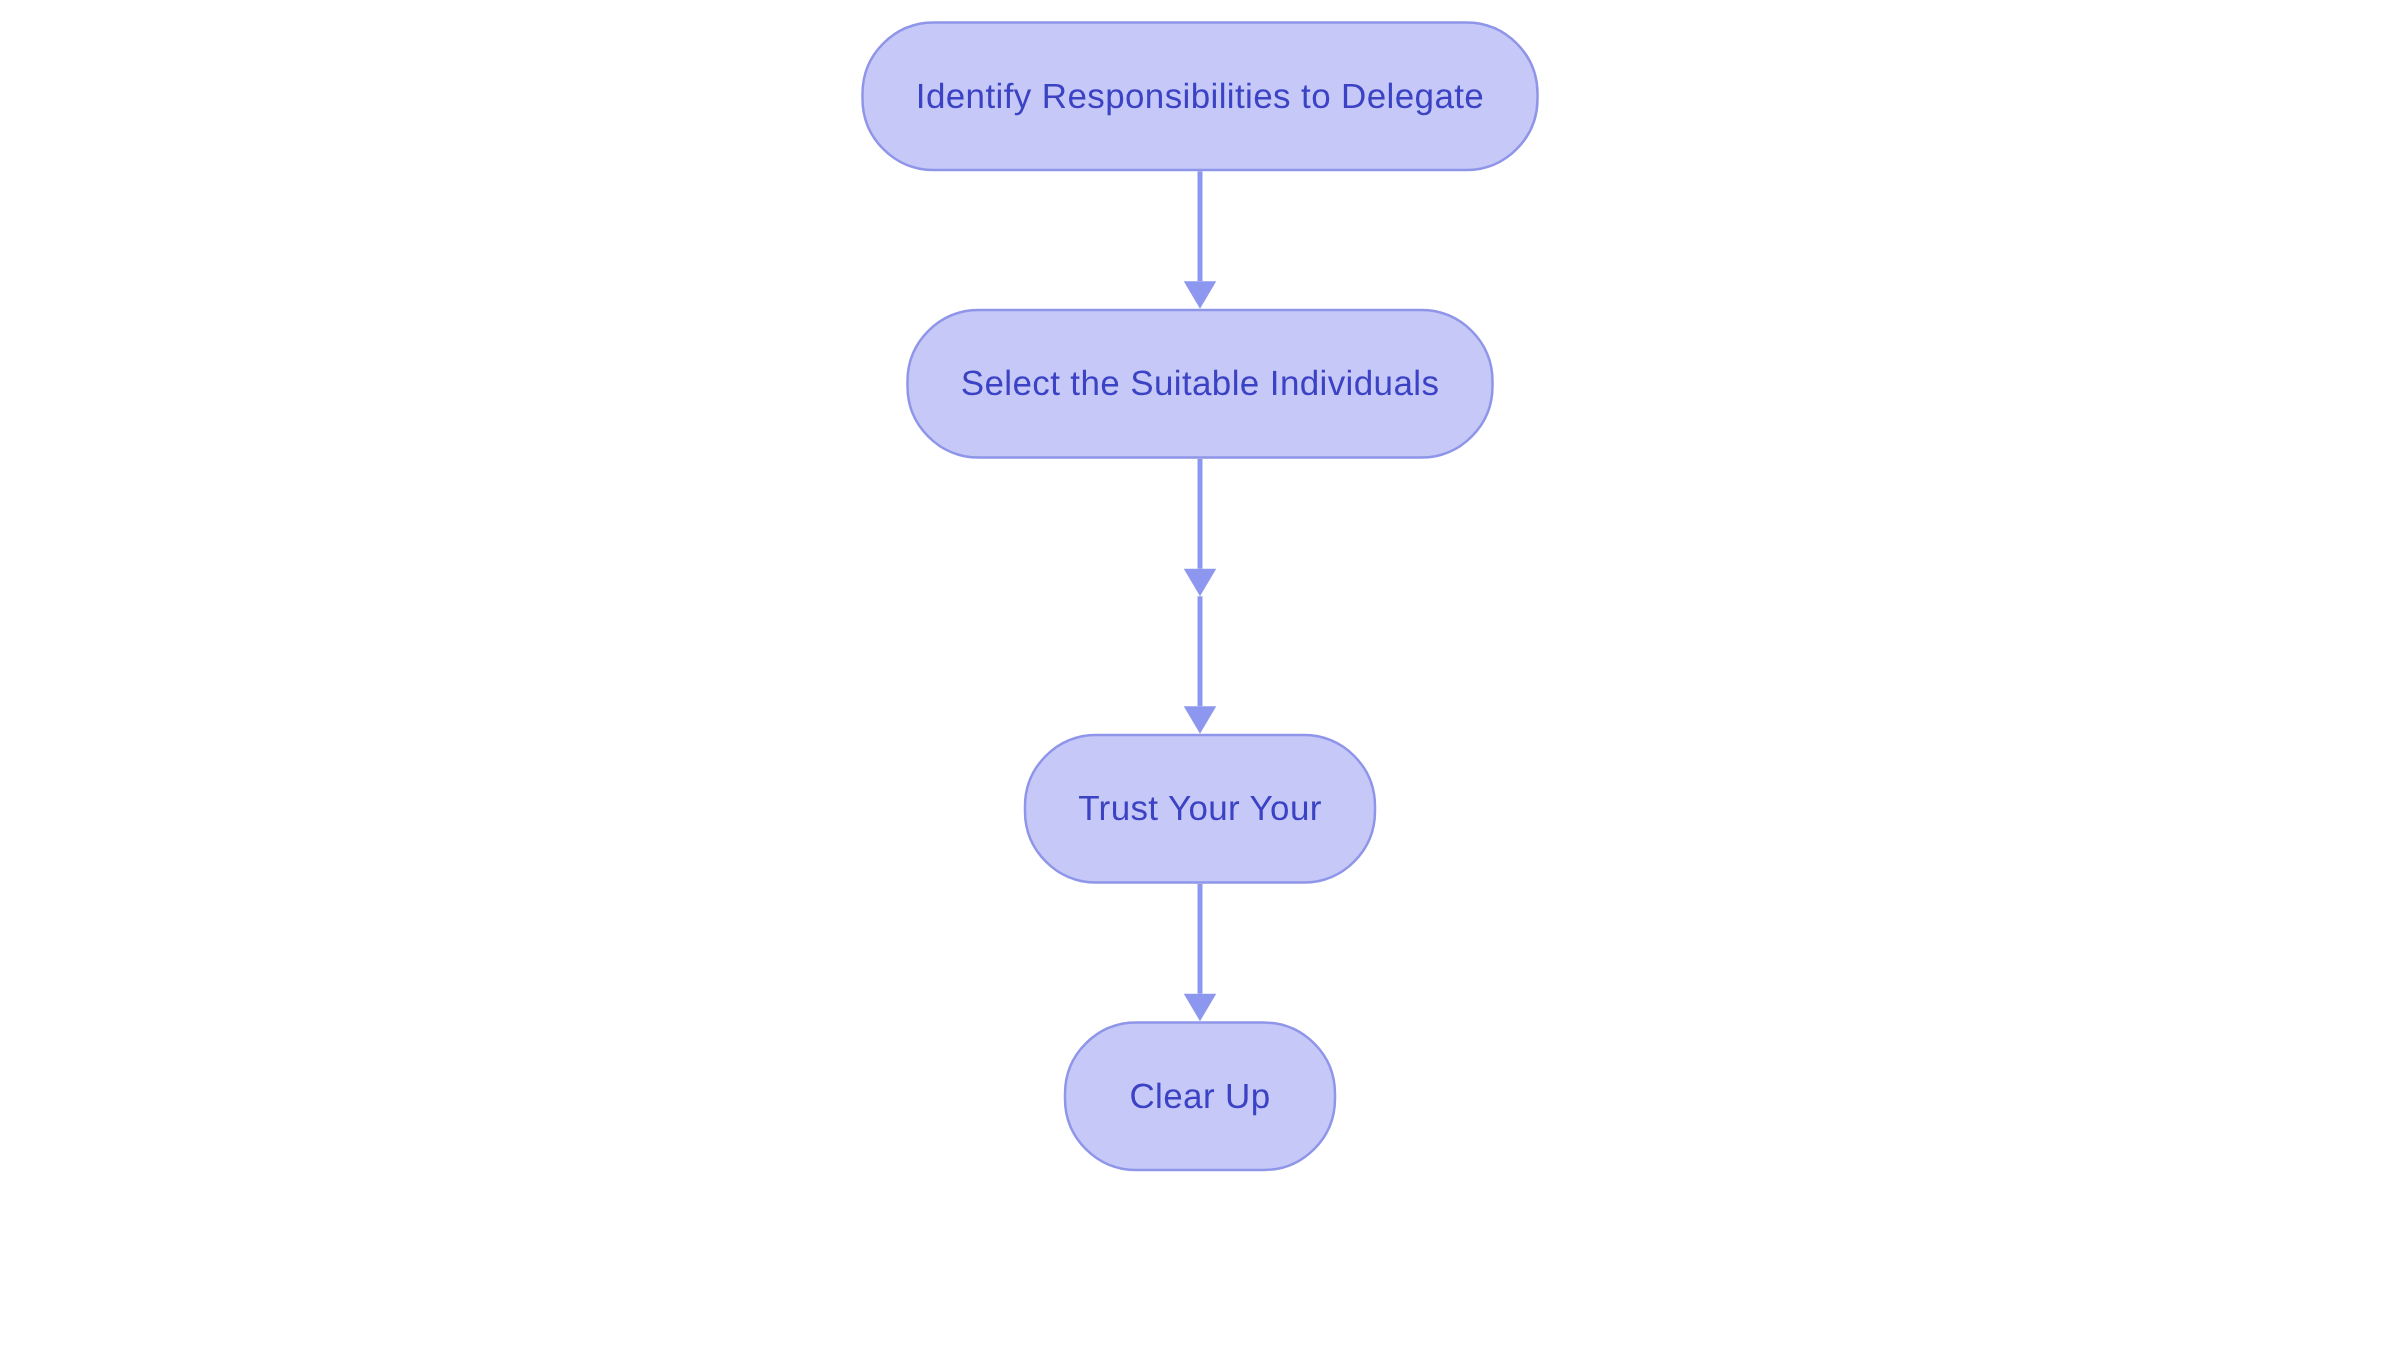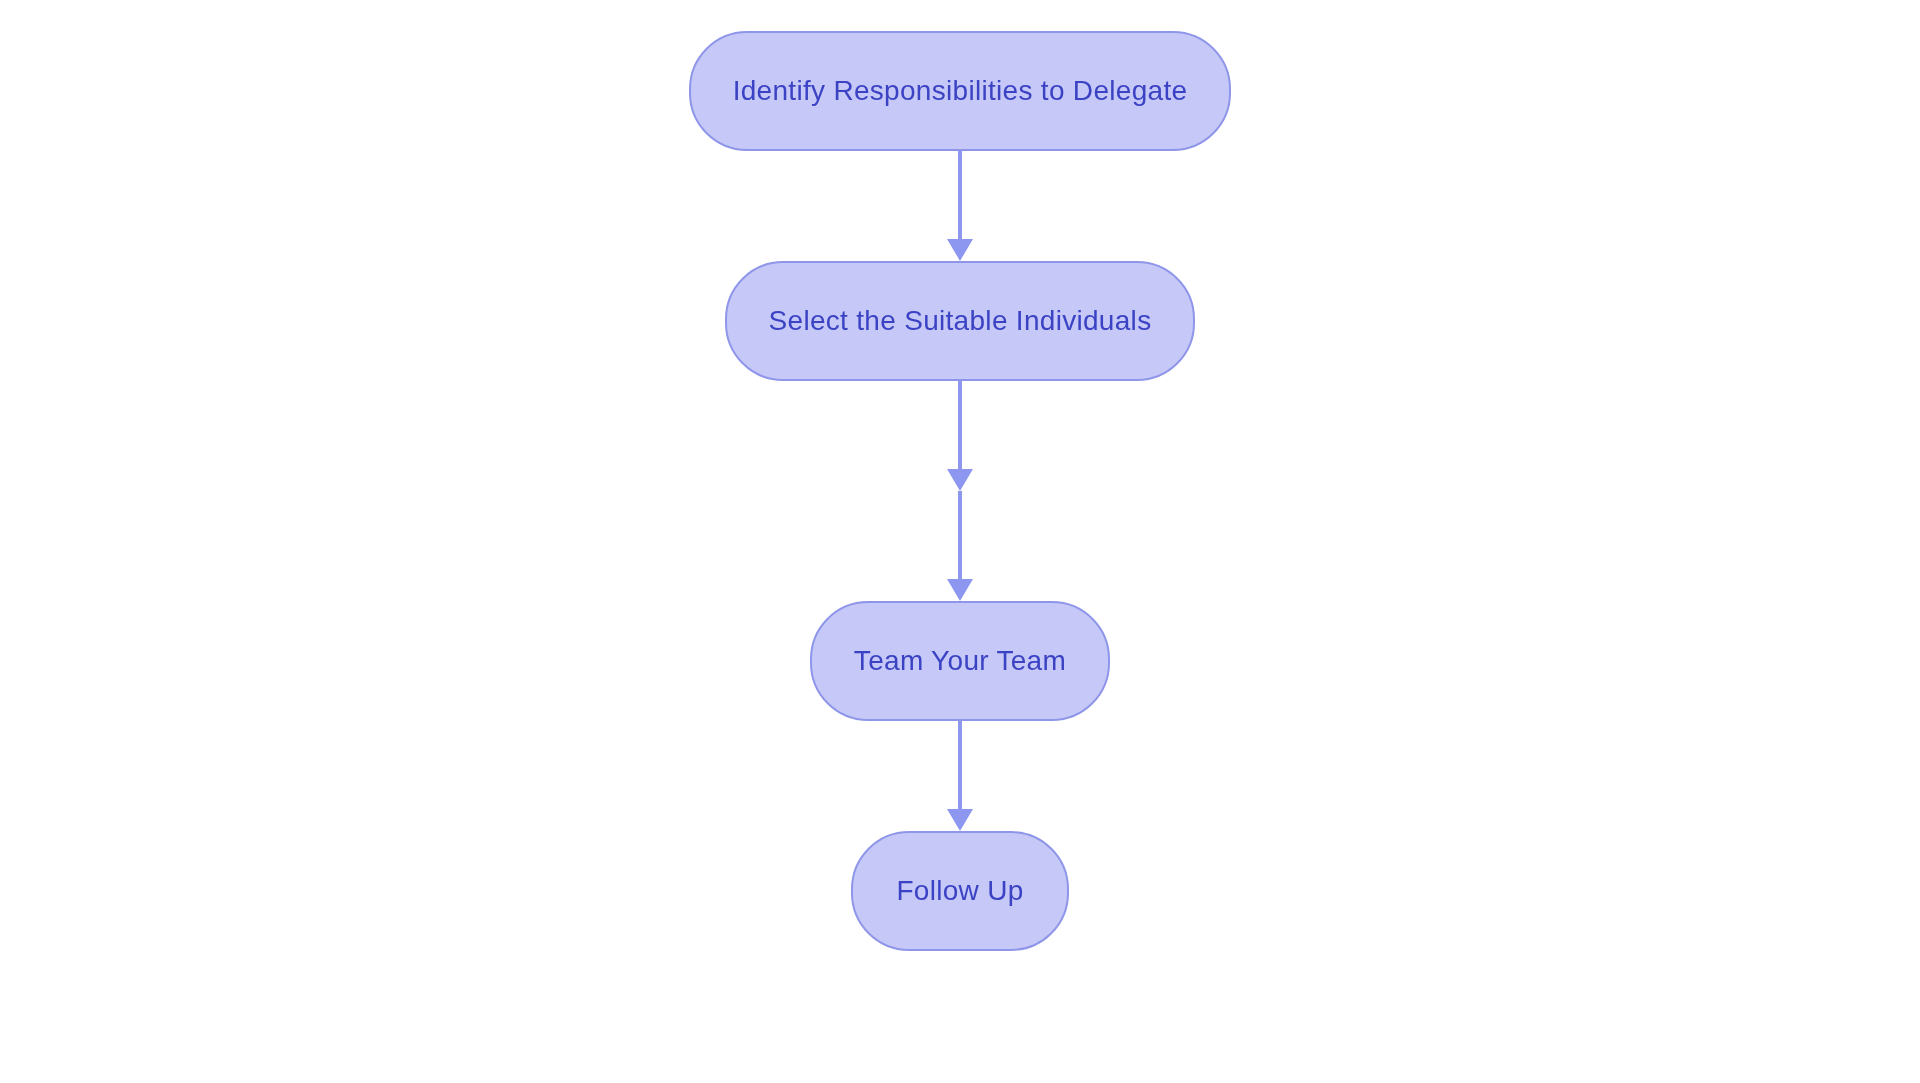--- a/index.html
+++ b/index.html
@@ -20,7 +20,7 @@
   .canvas {
     width: 1920px;
     height: 1083px;
-    padding-top: 31px;
+    padding-top: 17px;
     display: flex;
     flex-direction: column;
     align-items: center;

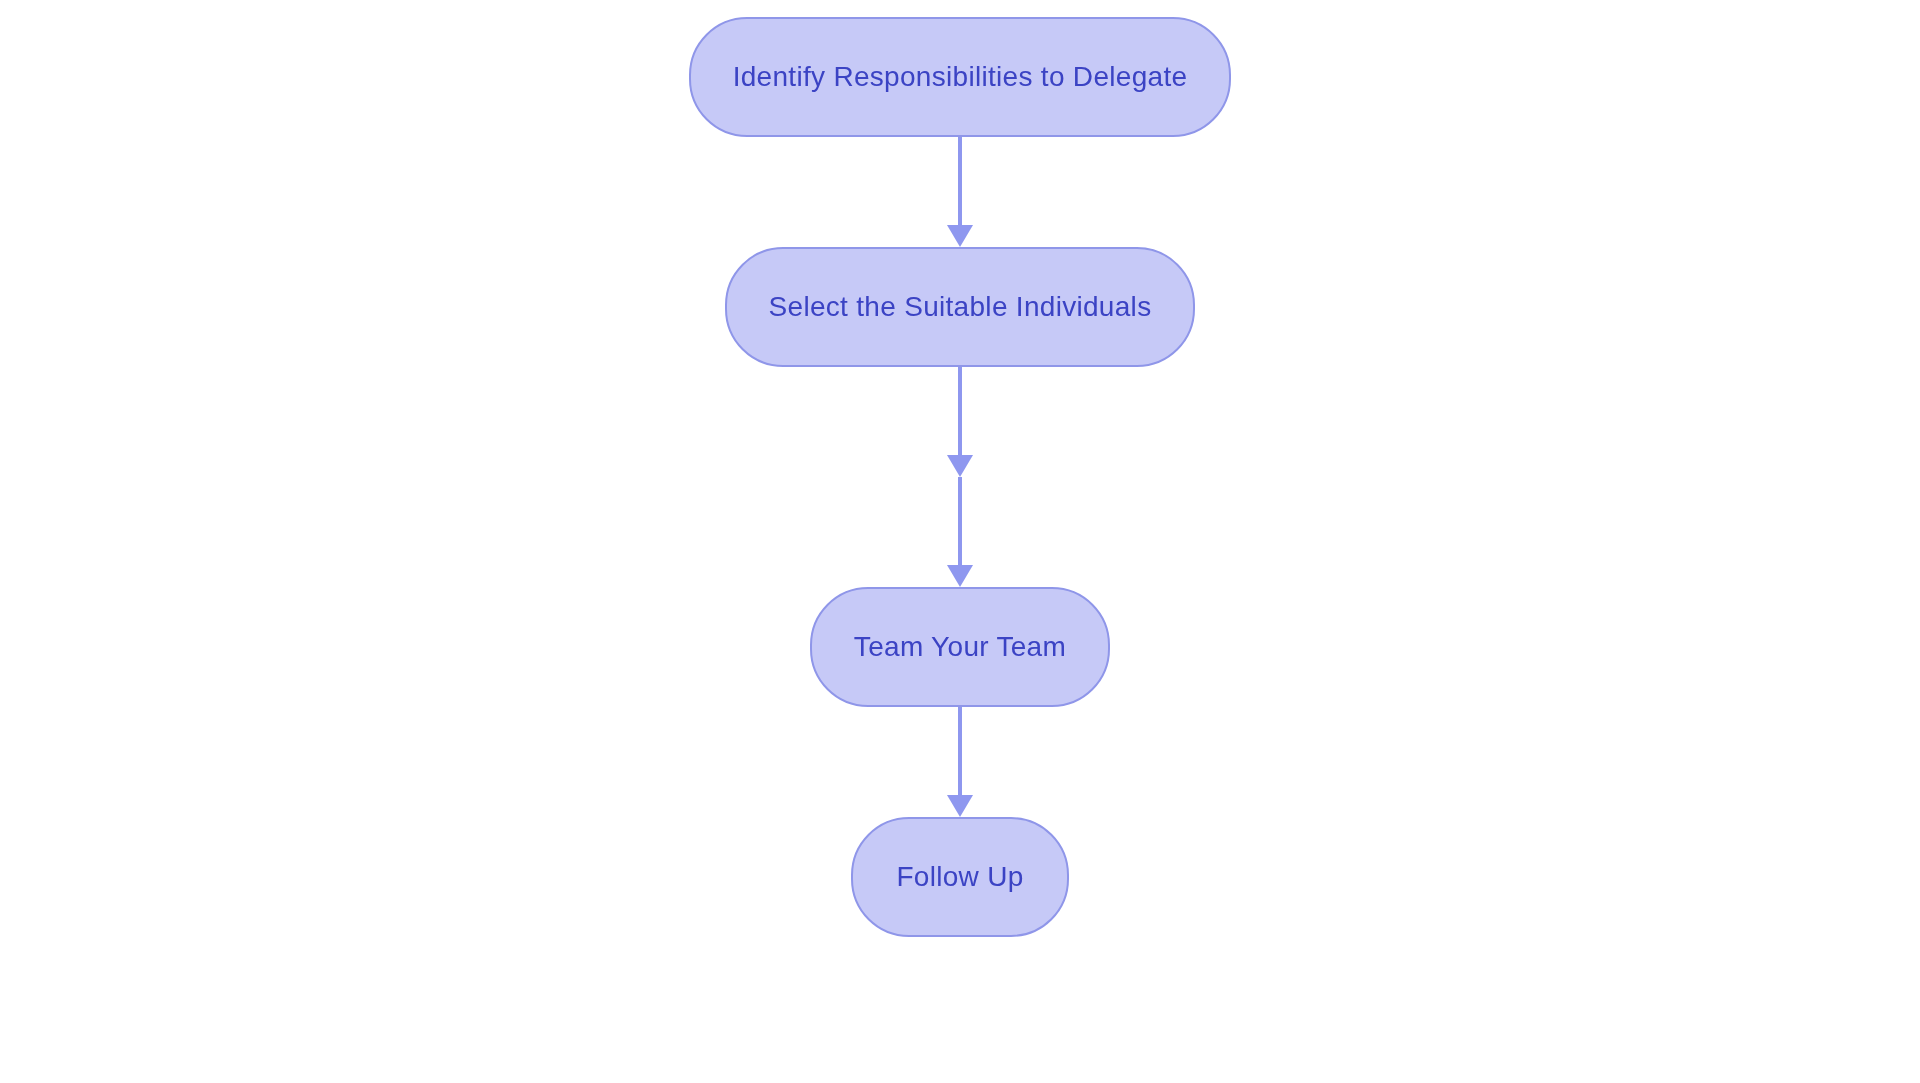--- a/index.html
+++ b/index.html
@@ -93,7 +93,7 @@
   </div>
 
   <div class="node">
-    <span class="label">Team Your Team</span>
+    <span class="label">Trust Your Your</span>
   </div>
 
   <div class="arrow">

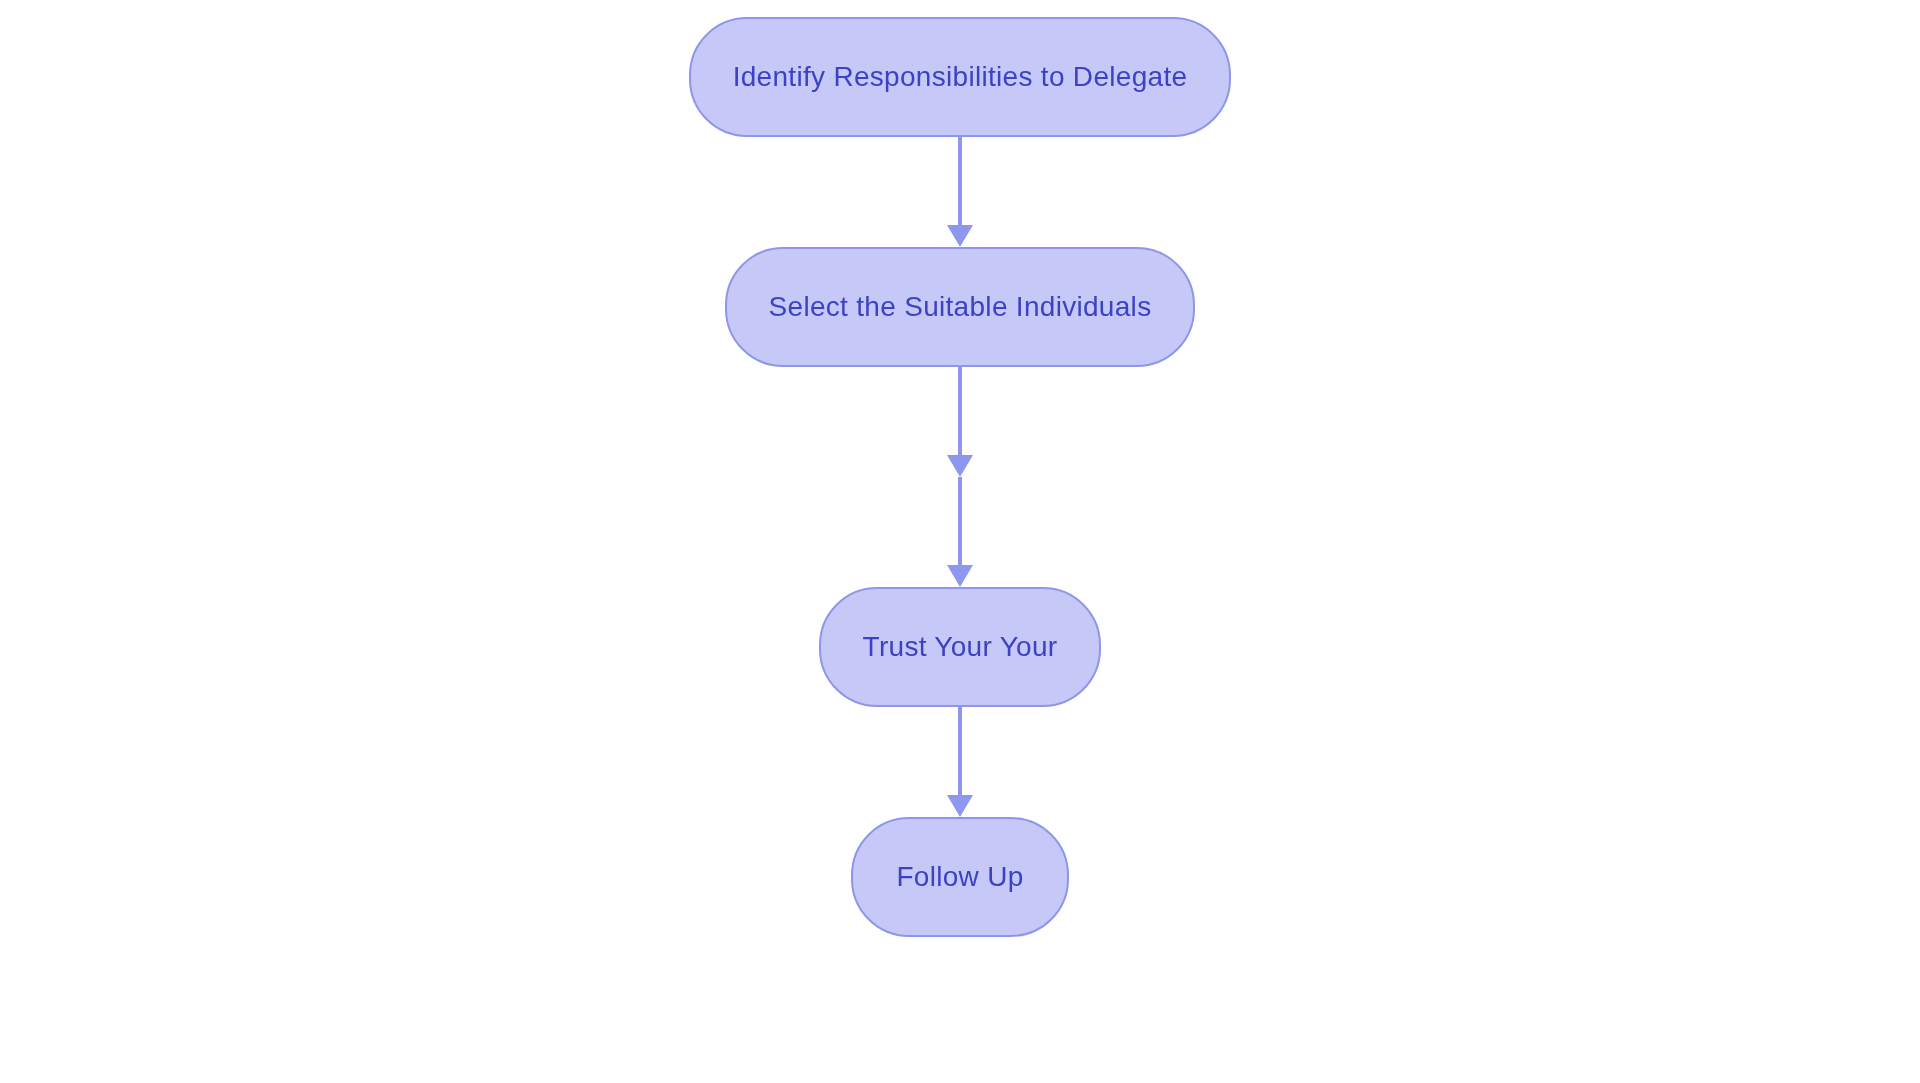--- a/index.html
+++ b/index.html
@@ -102,7 +102,7 @@
   </div>
 
   <div class="node">
-    <span class="label">Follow Up</span>
+    <span class="label">Clear Up</span>
   </div>
 
 </div>

